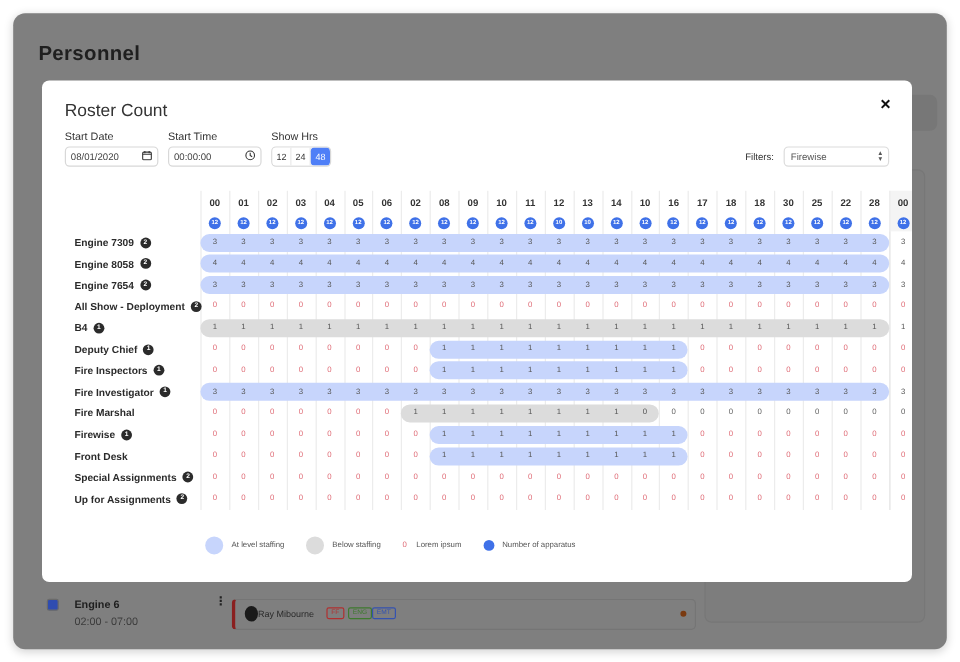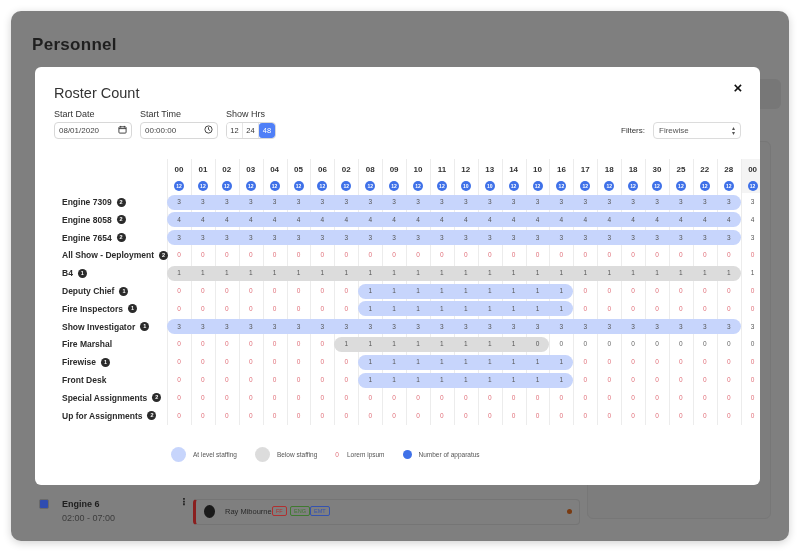--- a/index.html
+++ b/index.html
@@ -379,7 +379,7 @@
       <div class="cell zero" style="left: 681.7px; top: 142.8px;">0</div>
       <div class="cell zero" style="left: 705.6px; top: 142.8px;">0</div>
       <div class="row-label" style="top: 160.6px;">
-        <span>Show Investigator</span>
+        <span>Fire Investigator</span>
         <span class="count-badge">1</span>
       </div>
       <div class="bar level" style="left: 132px; width: 573.6px; top: 160.1px;"></div>

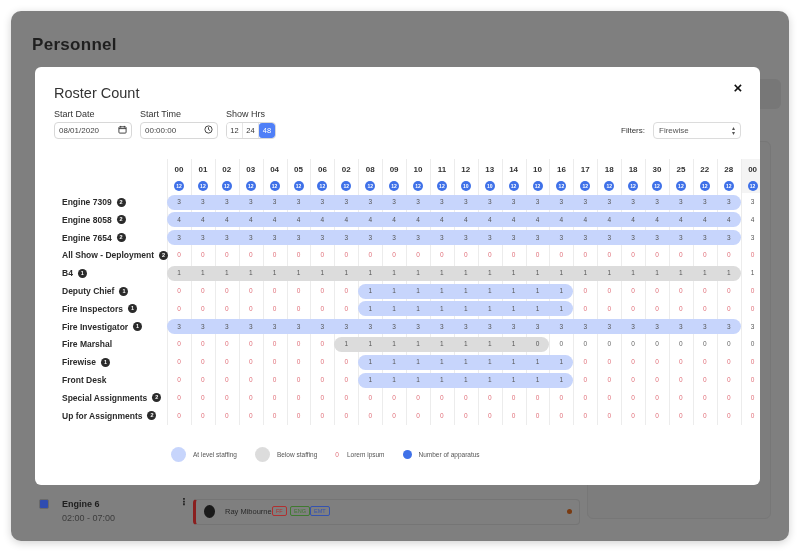--- a/index.html
+++ b/index.html
@@ -68,7 +68,7 @@
   <div class="bg-kebab" style="left:179px;top:496px;">⋮</div>
   <div class="bg-card" style="left:193px;top:499px;width:387px;height:26px;"></div>
   <div class="bg-avatar" style="left:204px;top:505px;"></div>
-  <div class="bg-person" style="left:225px;top:507px;">Ray Mibourne</div>
+  <div class="bg-person" style="left:215px;top:507px;">Ray Mibourne</div>
   <div class="bg-tag" style="left:272px;top:506px;border:1px solid #b03030;color:#b03030;">FF</div>
   <div class="bg-tag" style="left:290px;top:506px;border:1px solid #3f7a2f;color:#3f7a2f;">ENG</div>
   <div class="bg-tag" style="left:310px;top:506px;border:1px solid #3452b0;color:#3452b0;">EMT</div>

